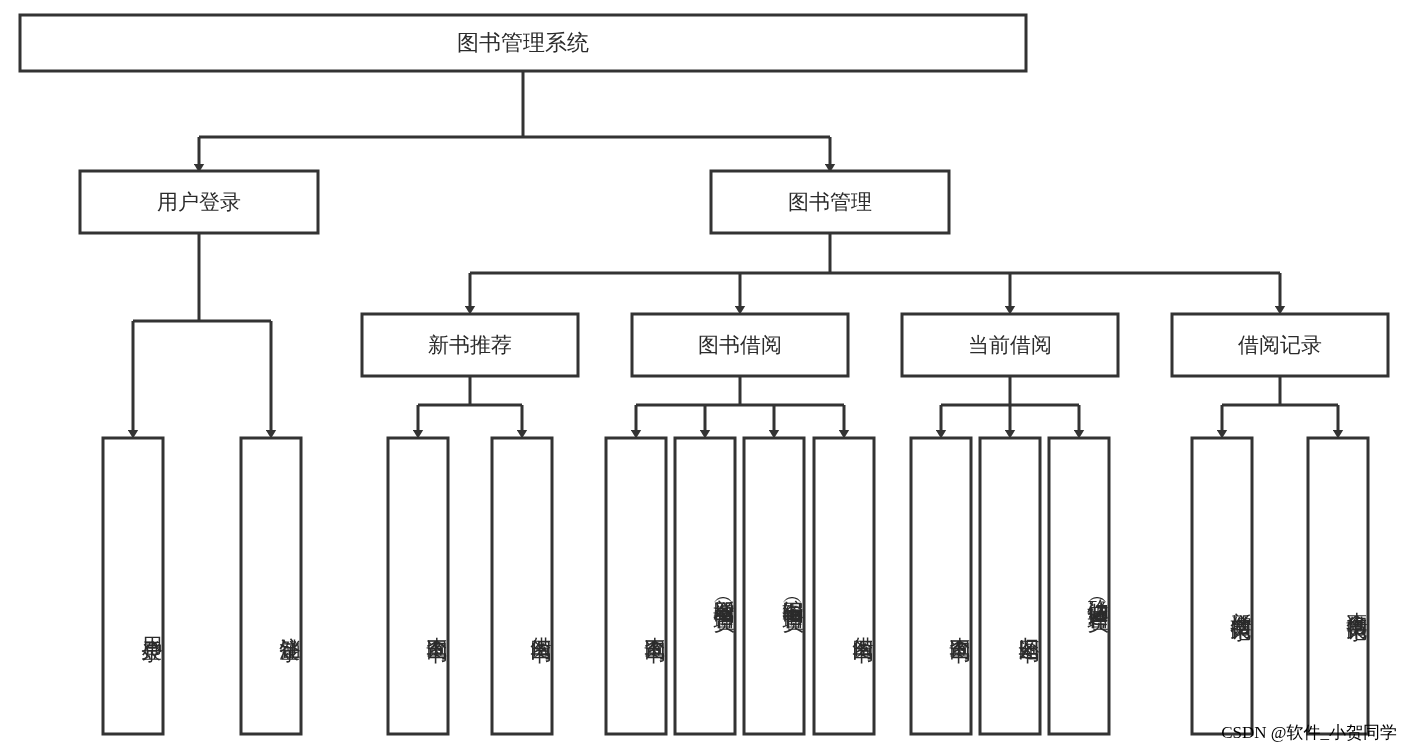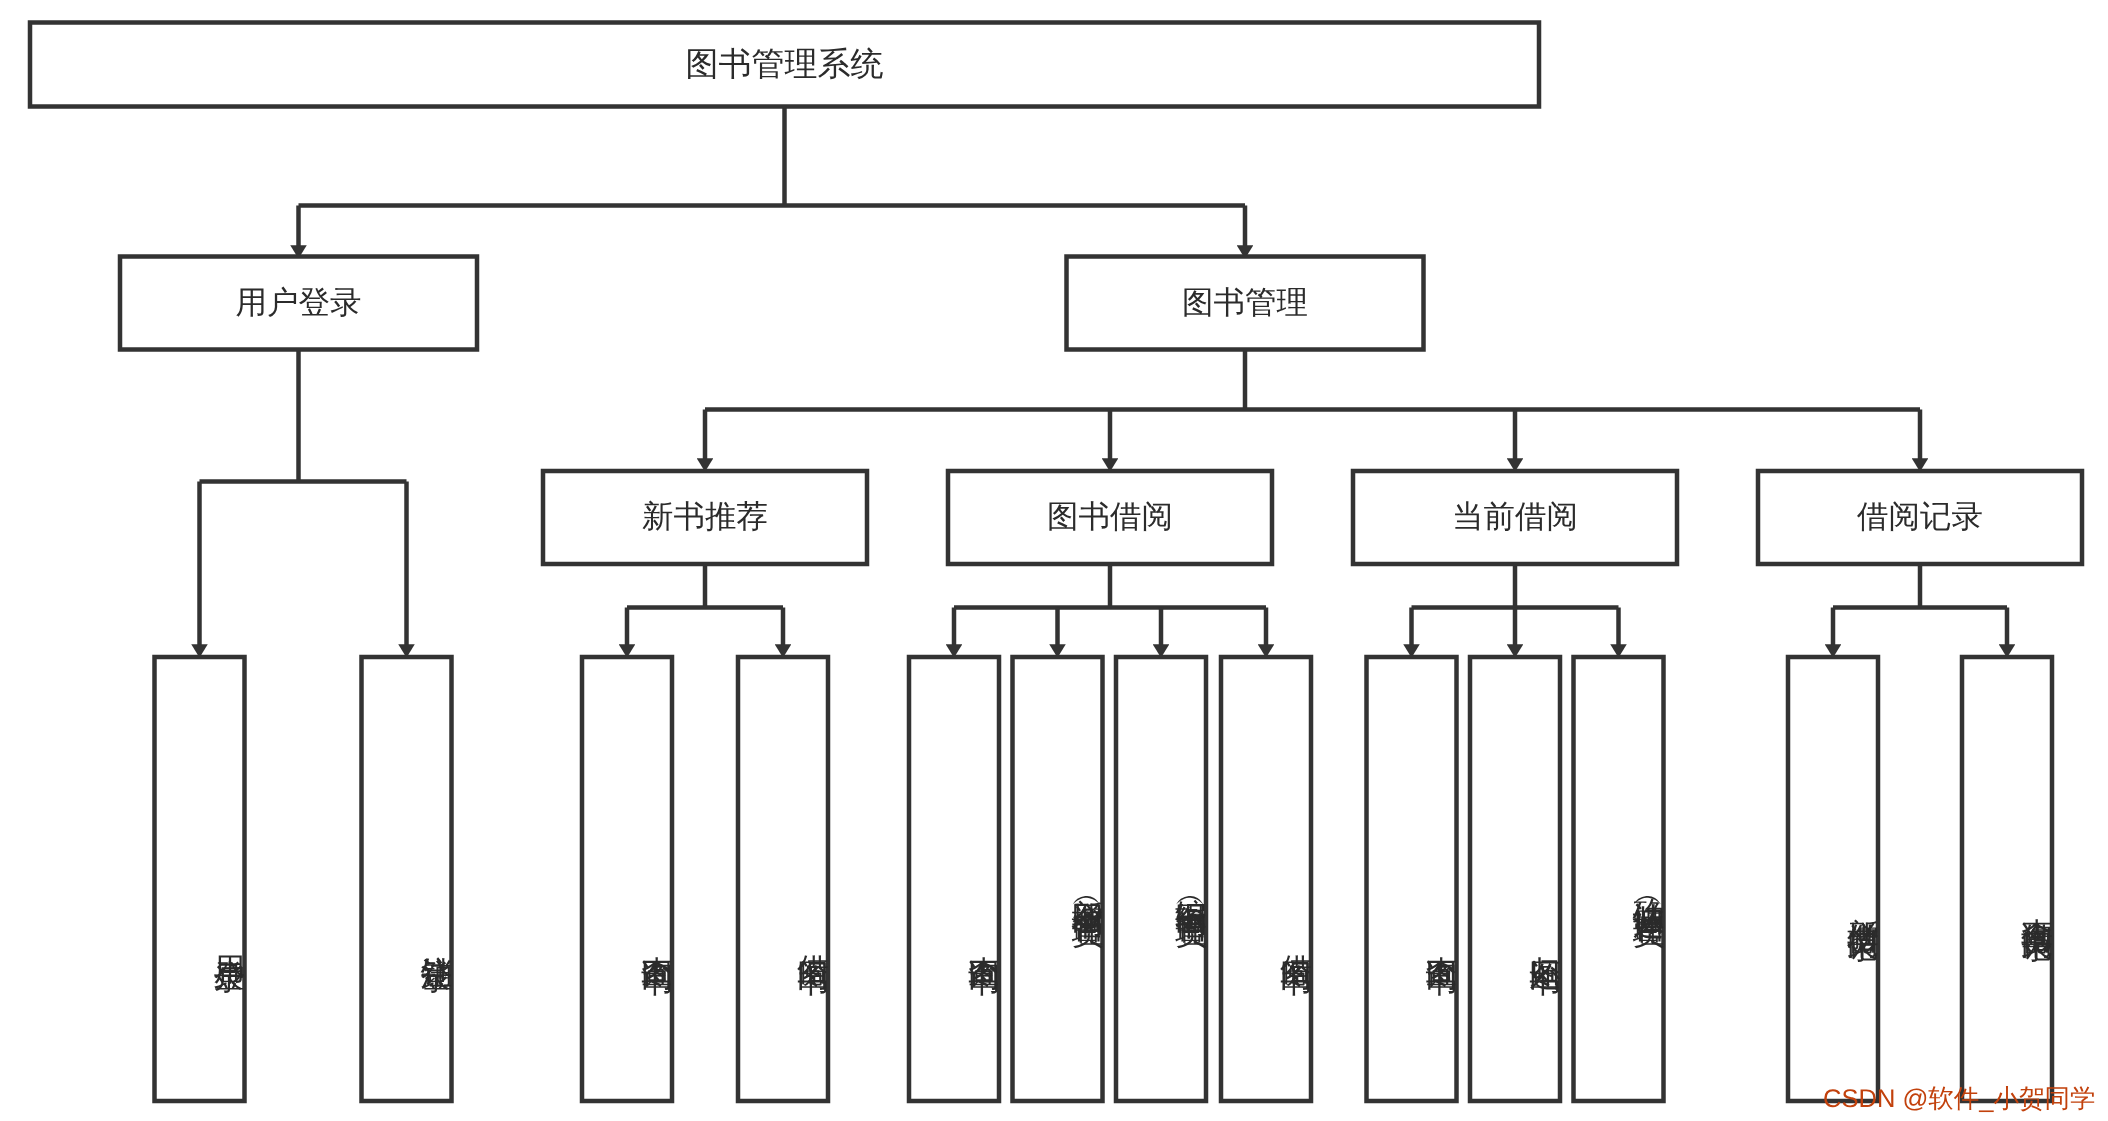--- a/index.html
+++ b/index.html
@@ -42,9 +42,9 @@
     position:absolute;
     right:8px;
     bottom:4px;
-    font-family:Liberation Sans, sans-serif;
+    font-family:Liberation Serif, serif;
     font-size:17px;
-    color:#c2410c;
+    color:#000000;
     white-space:nowrap;
     user-select:none;
   }

